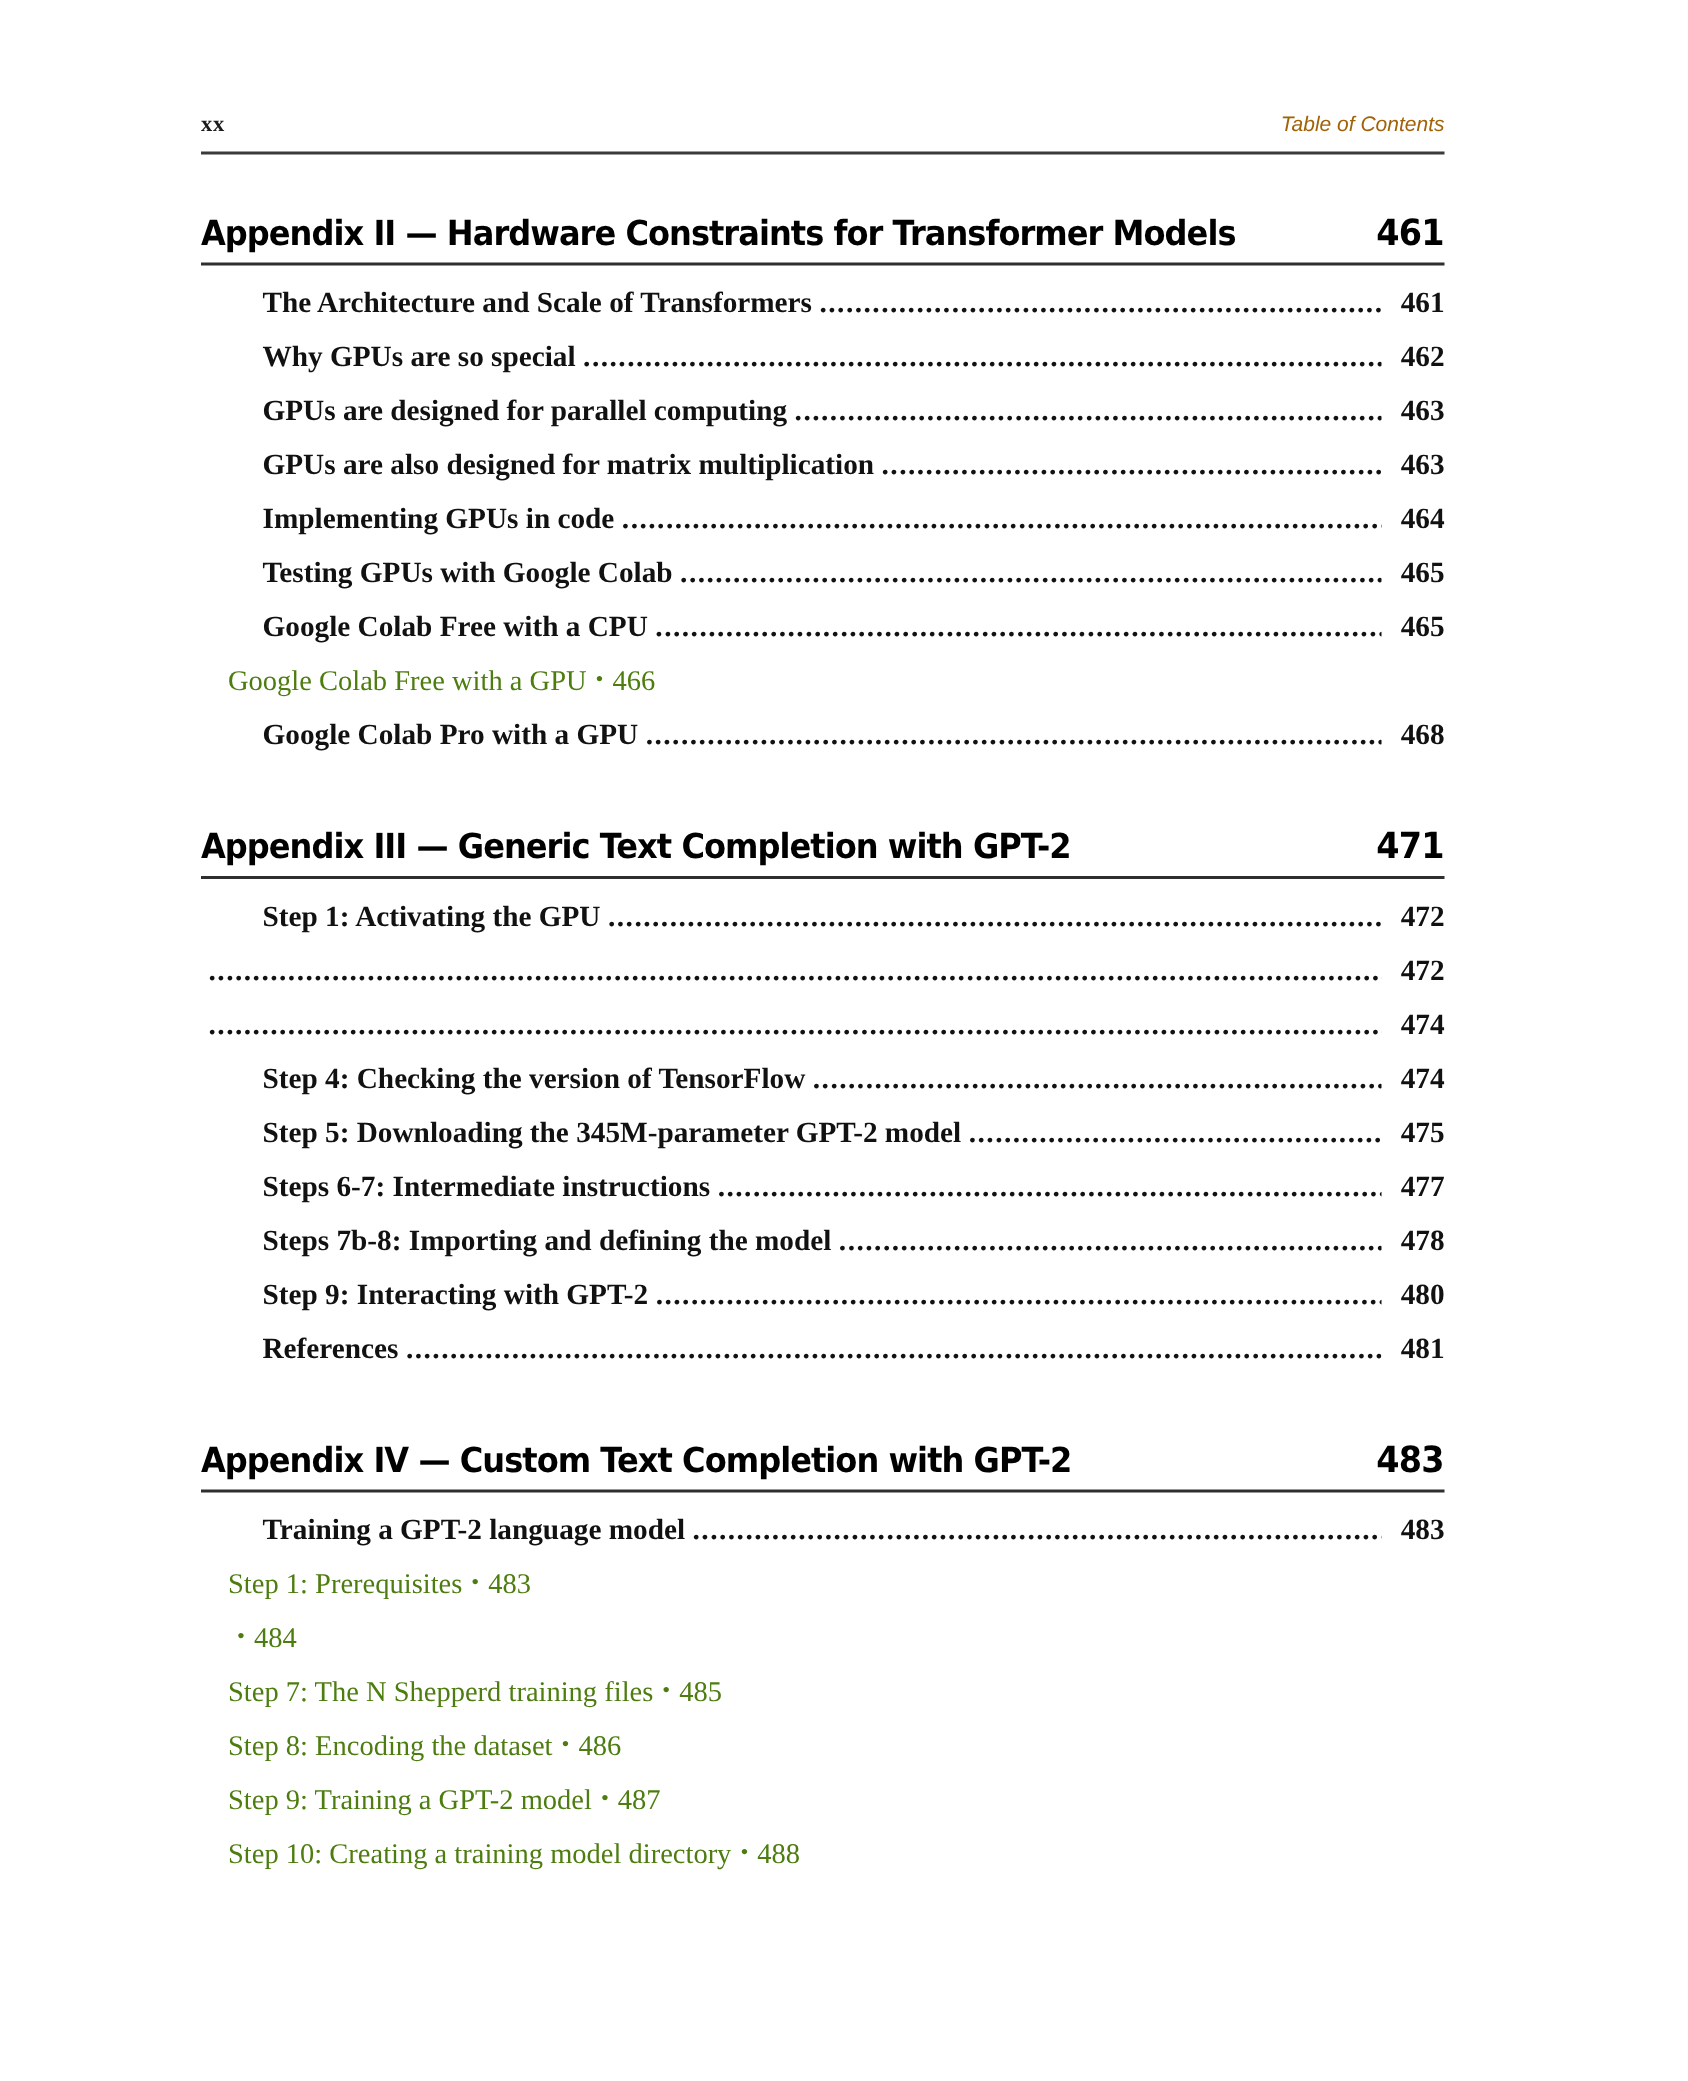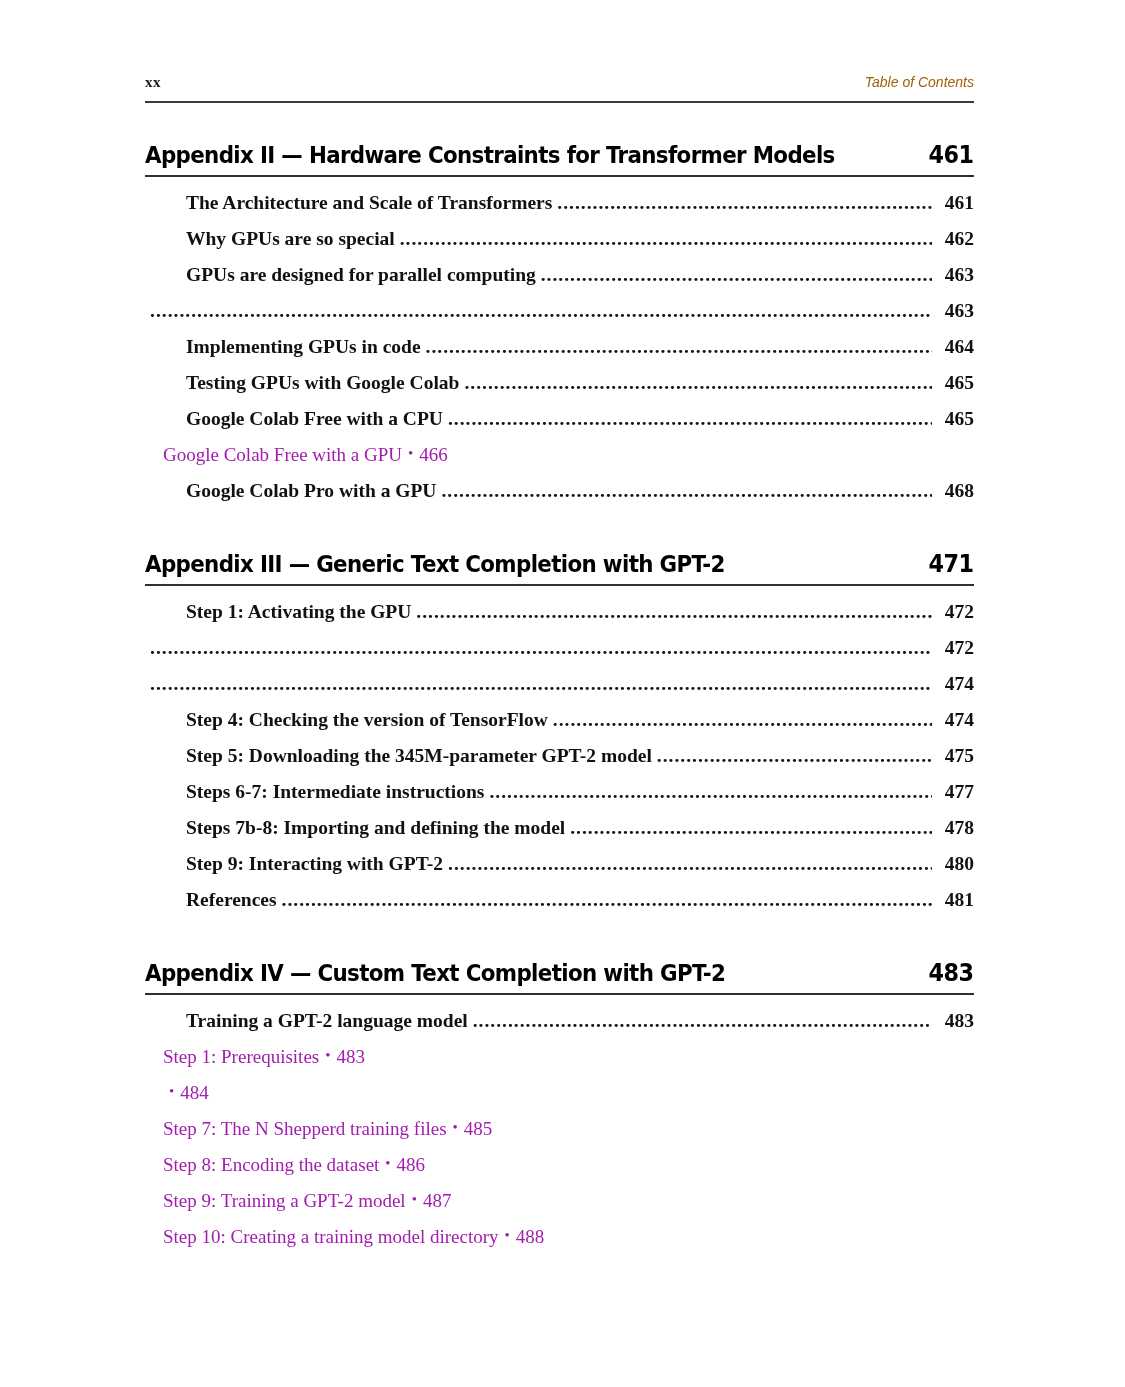--- a/index.html
+++ b/index.html
@@ -25,7 +25,7 @@
 
   .content {
     position: absolute;
-    left: 145px;
+    left: 134px;
     top: 74px;
     width: 829px;
   }

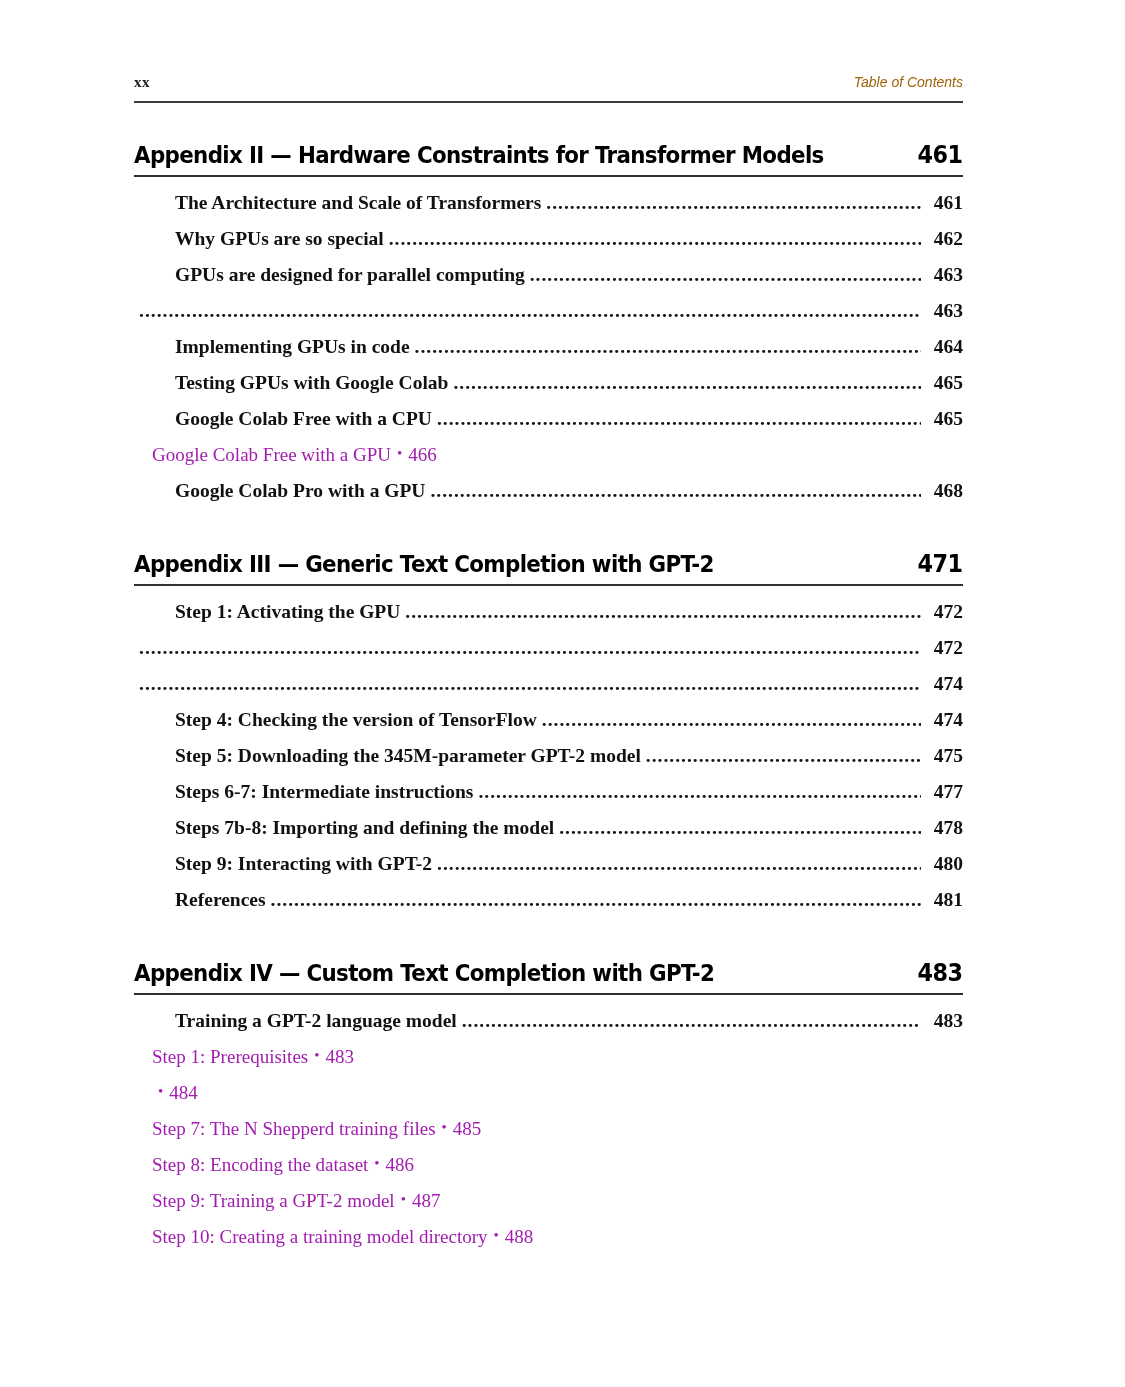--- a/index.html
+++ b/index.html
@@ -179,6 +179,7 @@
               <span class="epage">463</span>
             </div>
             <div class="entry">
+              <span class="etitle">GPUs are also designed for matrix multiplication</span>
               <span class="leader">...............................................................................................................................................................</span>
               <span class="epage">463</span>
             </div>

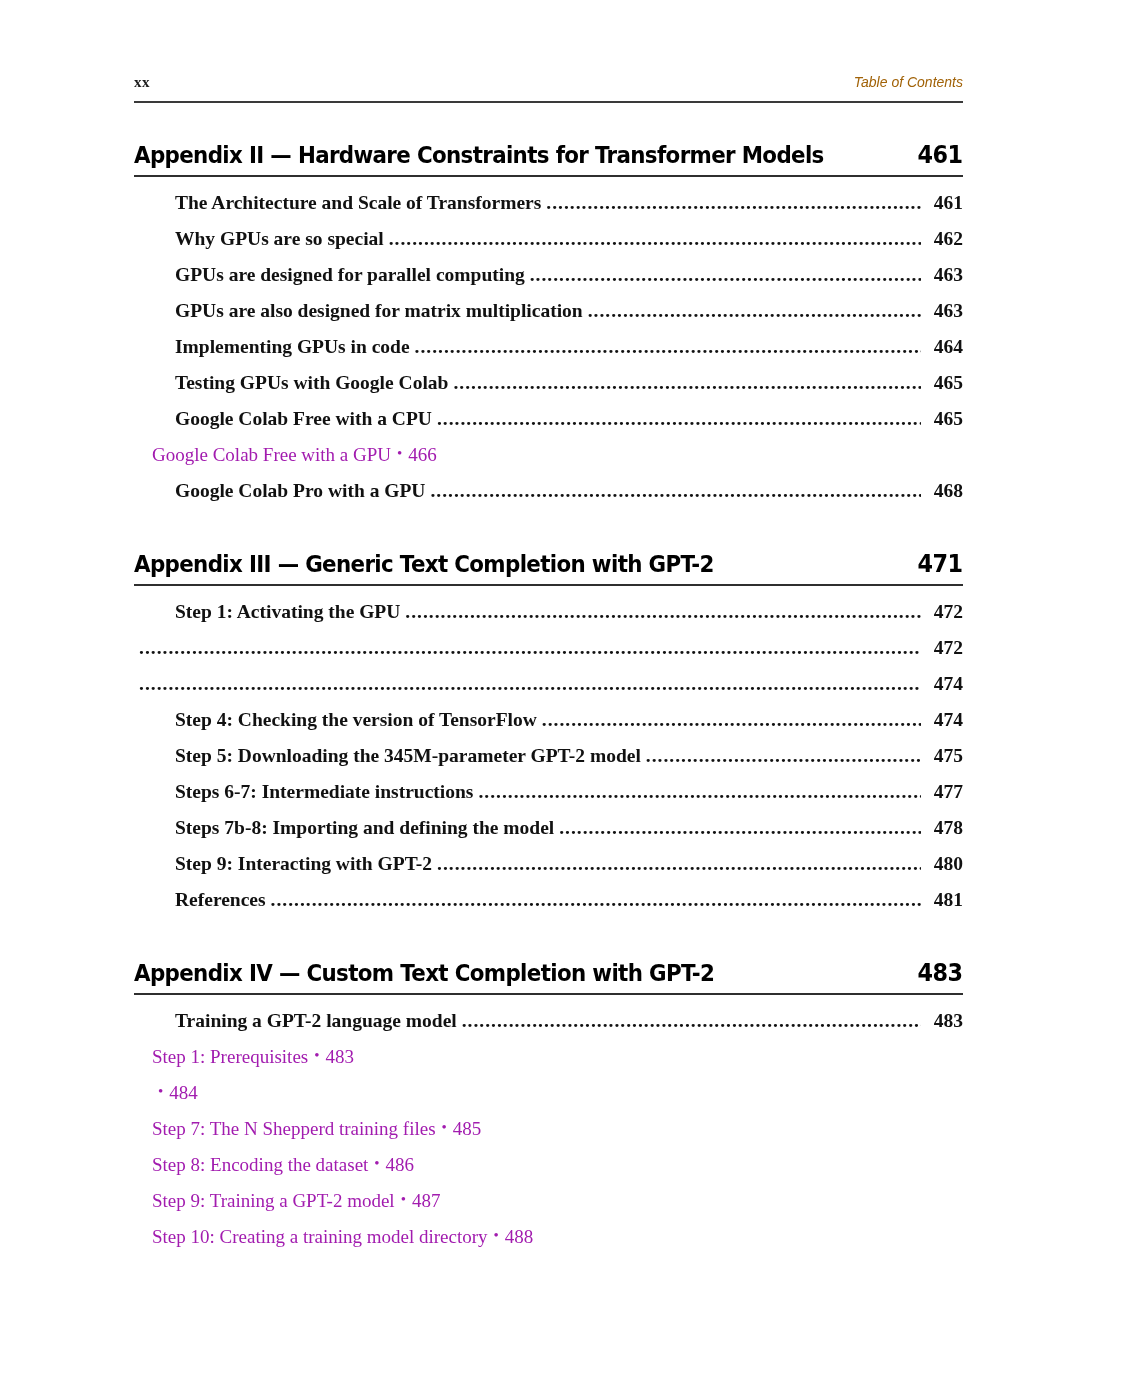--- a/index.html
+++ b/index.html
@@ -132,7 +132,7 @@
     font-family: "Liberation Serif", "DejaVu Serif", serif;
     font-weight: 400;
     font-size: 19px;
-    color: #a21caf;
+    color: #4d7c0f;
     white-space: nowrap;
   }
   .subentry .sep {

